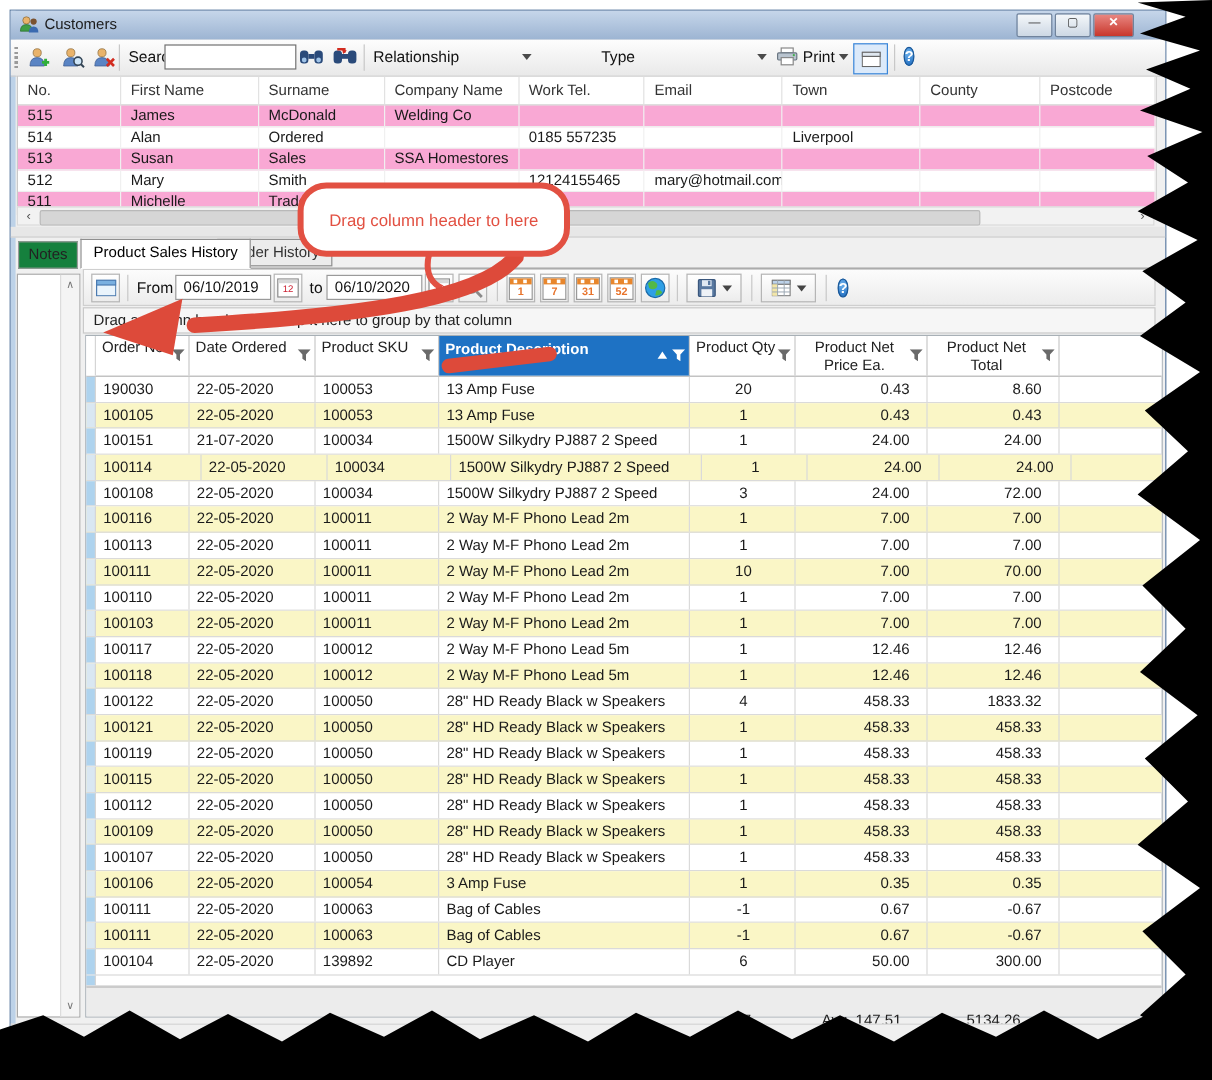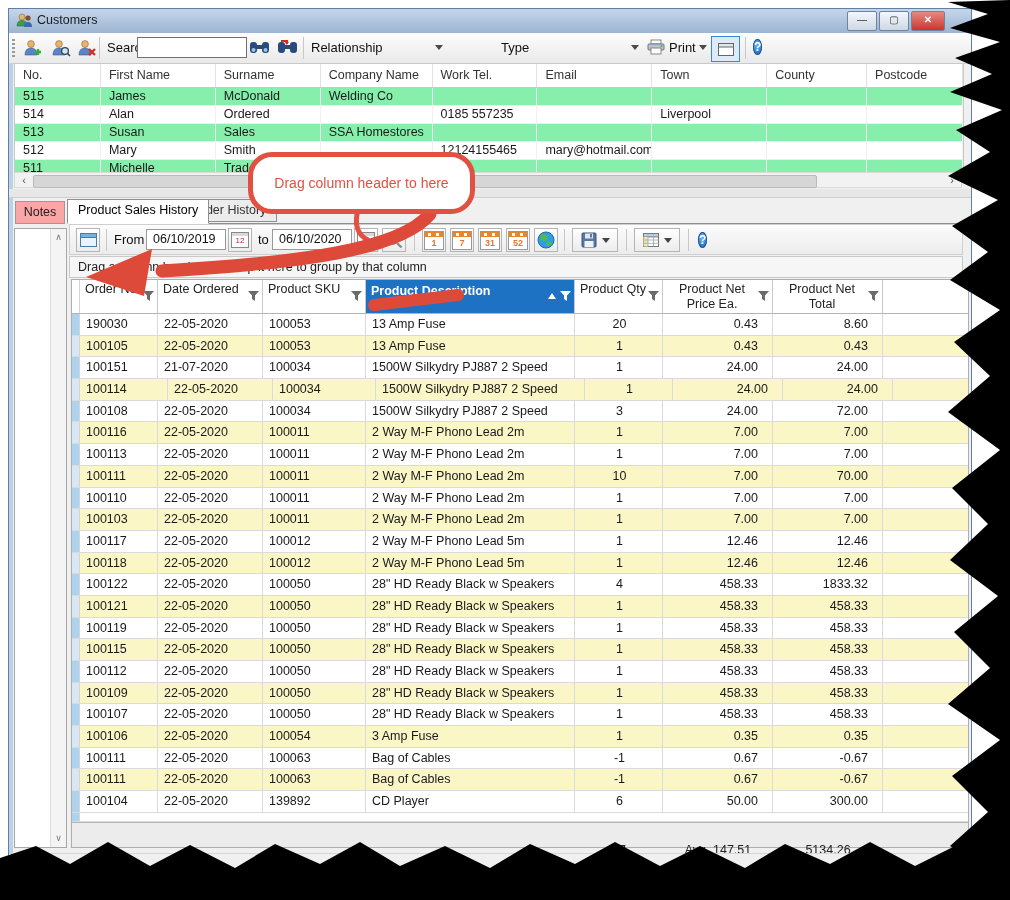--- a/index.html
+++ b/index.html
@@ -36,7 +36,7 @@
   #cust-head{display:flex;height:23px;border-bottom:1px solid #c9c9c9;background:#fff;}
   .cgh{box-sizing:border-box;border-right:1px solid #e2e2e2;padding:4px 0 0 8px;color:#333;font-size:12.5px;}
   .cgr{display:flex;height:17px;border-bottom:1px solid #eee;}
-  .cgr.green{background:#86efac;}
+  .cgr.green{background:#f9a8d4;}
   .cgc{box-sizing:border-box;border-right:1px solid #f0f0f0;padding:1px 0 0 8px;font-size:12.5px;color:#1a1a1a;
      white-space:nowrap;overflow:hidden;}
   #cust-hscroll{position:absolute;left:5px;top:163px;width:948px;height:16px;background:#f2f2f2;border:1px solid #dadada;box-sizing:border-box;}

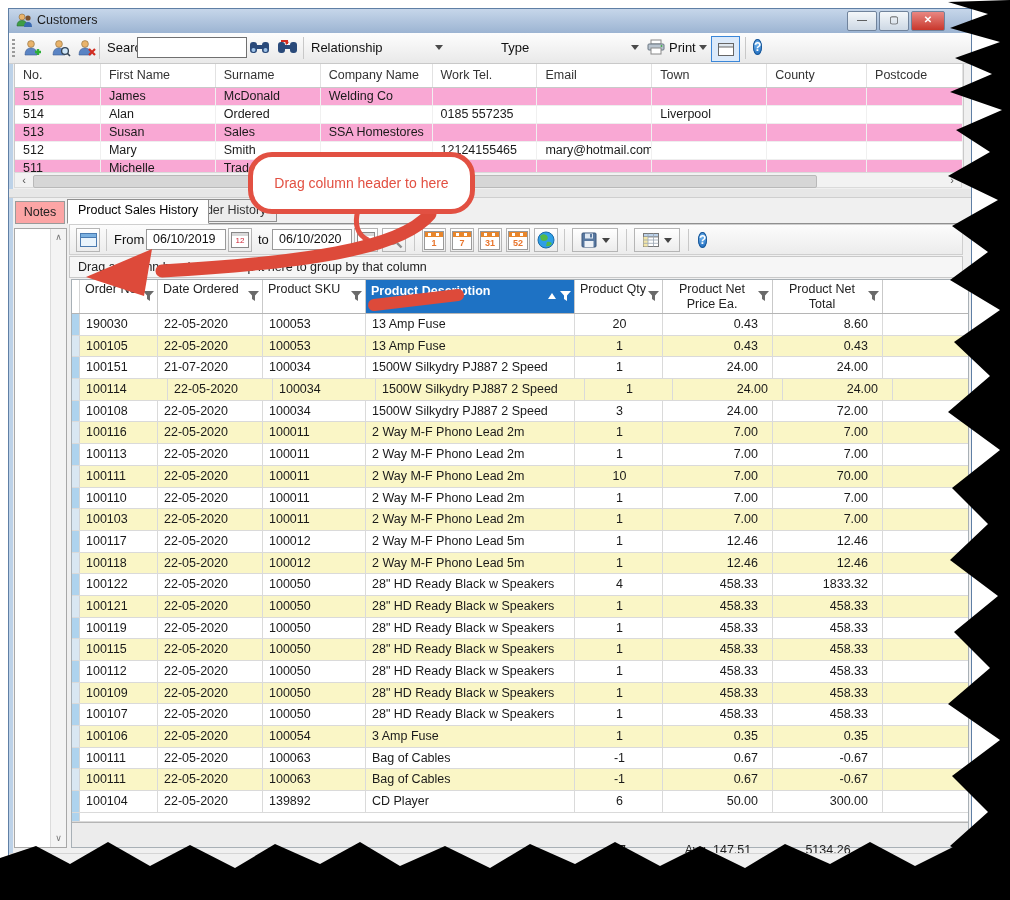--- a/index.html
+++ b/index.html
@@ -45,7 +45,7 @@
   
   #splitter{position:absolute;left:0;top:180px;width:100%;height:8px;background:#e7e7e7;border-bottom:1px solid #cfcfcf;}
   
-  #notes-tab{position:absolute;left:6px;top:192px;width:48px;height:21px;border:1px solid #9a9a9a;background:#fca5a5;
+  #notes-tab{position:absolute;left:6px;top:192px;width:48px;height:21px;border:1px solid #9a9a9a;background:#15803d;
      text-align:center;line-height:21px;font-size:12.5px;color:#222;}
   #notes-body{position:absolute;left:5px;top:219px;width:51px;height:618px;background:#fff;border:1px solid #a8a8a8;}
   #notes-sb{position:absolute;right:0;top:0;width:15px;height:100%;background:#f4f4f4;border-left:1px solid #dcdcdc;}

